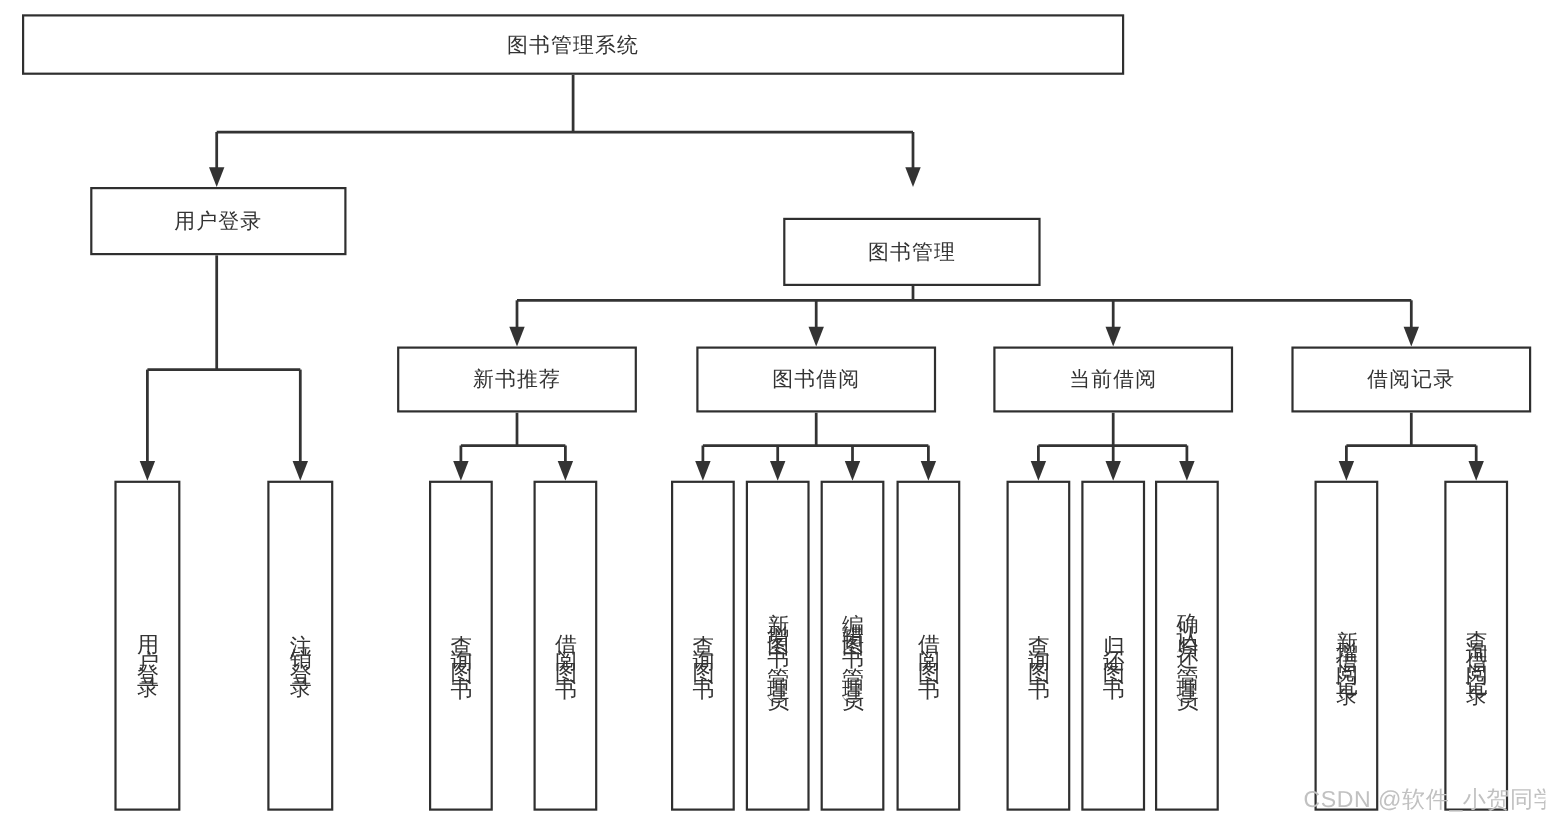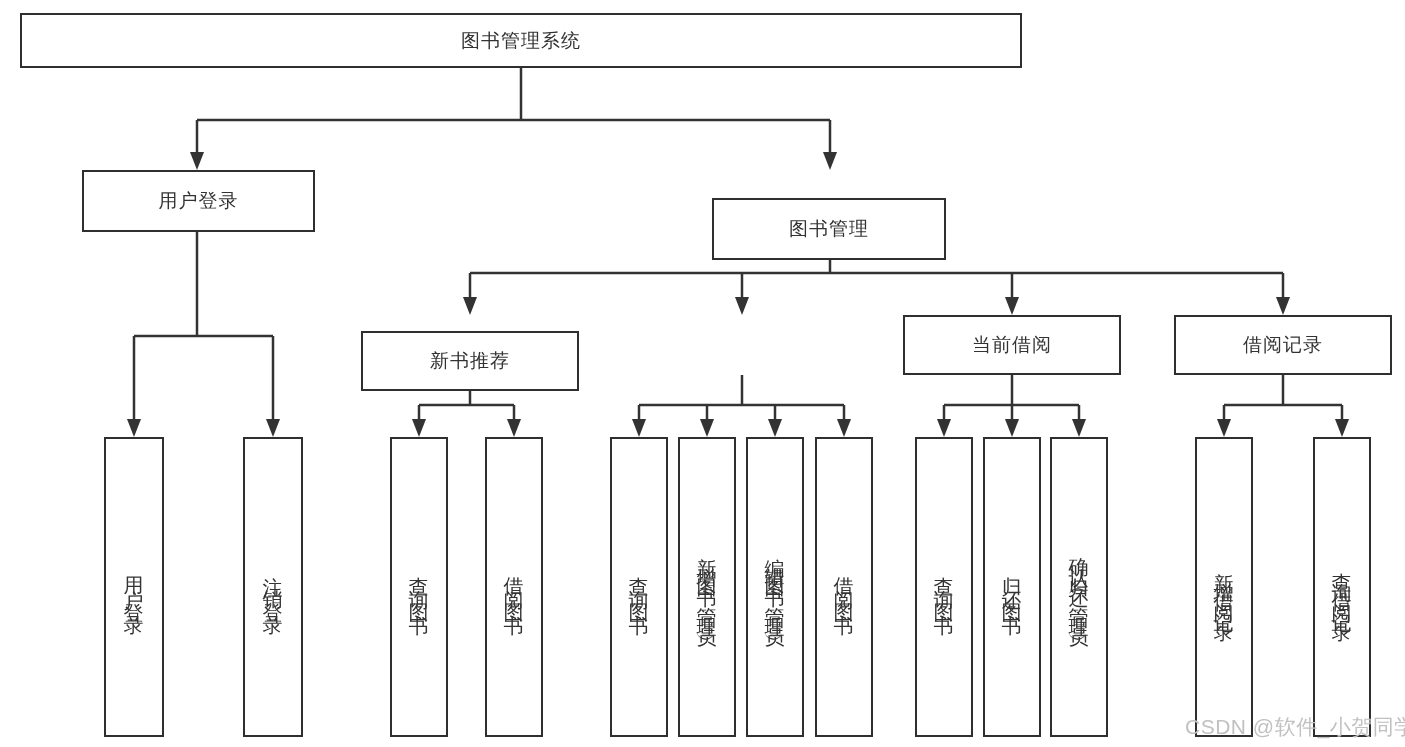--- a/index.html
+++ b/index.html
@@ -31,7 +31,7 @@
   .node.lvl2-a { left: 82px;   top: 170px; width: 233px;  height: 62px; }
   .node.lvl2-b { left: 712px;  top: 170px; width: 234px;  height: 62px; margin-top: 28px; }
   .node.lvl3   { top: 315px; width: 218px; height: 60px; }
-  .node.l3-1 { left: 361px; margin-top: 16px; }
+  .node.l3-1 { left: 361px; }
   .node.l3-2 { left: 633px; }
   .node.l3-3 { left: 903px; }
   .node.l3-4 { left: 1174px; }

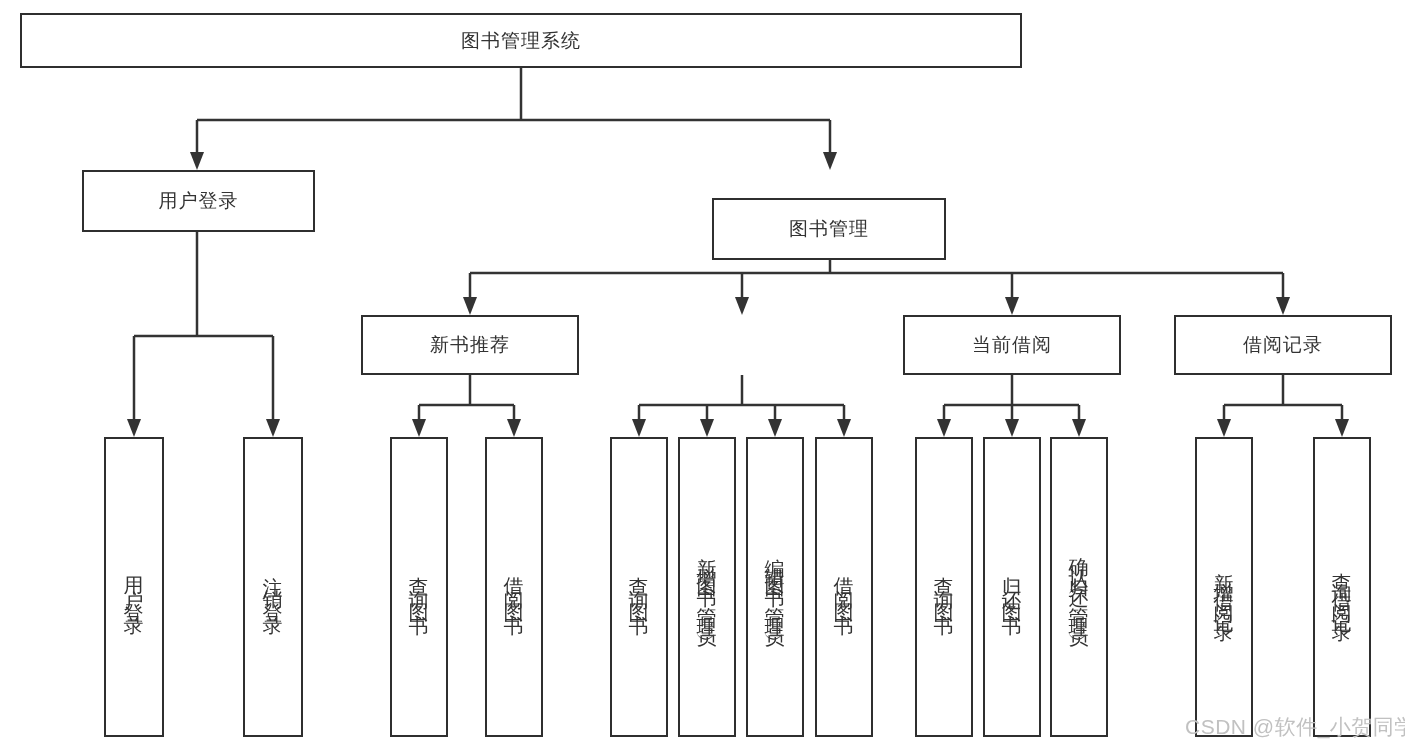--- a/index.html
+++ b/index.html
@@ -157,6 +157,7 @@
   <div class="node lvl2-b">图书管理</div>
 
   <div class="node lvl3 l3-1">新书推荐</div>
+  <div class="node lvl3 l3-2">图书借阅</div>
   <div class="node lvl3 l3-3">当前借阅</div>
   <div class="node lvl3 l3-4">借阅记录</div>
 

